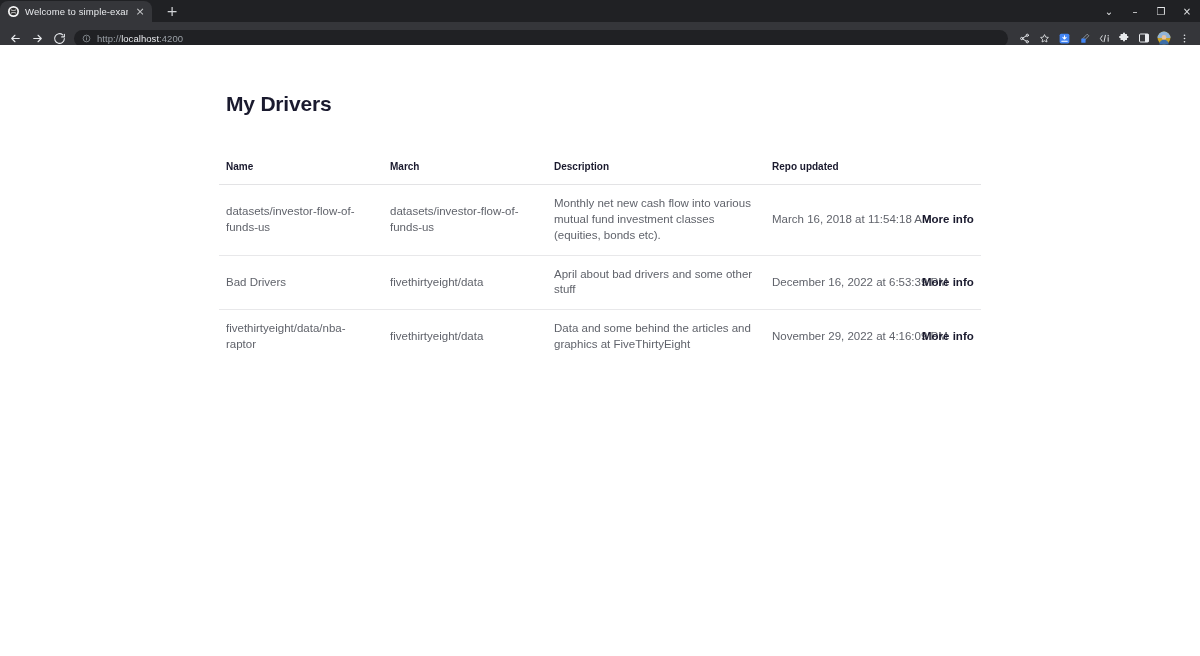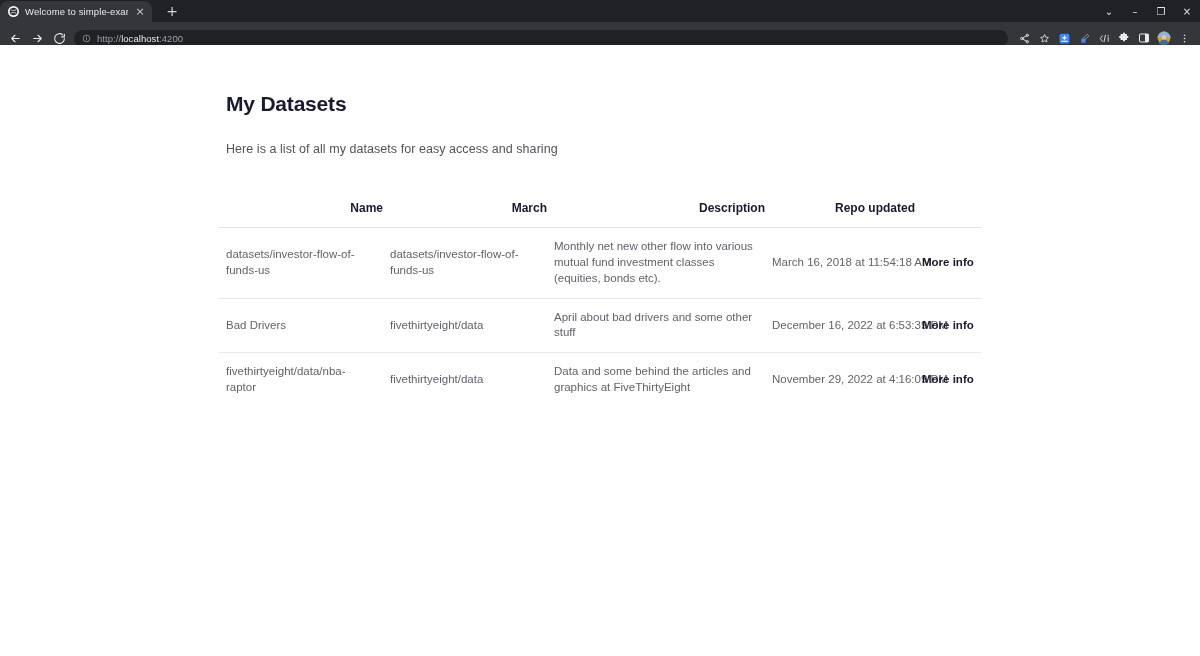--- a/index.html
+++ b/index.html
@@ -257,7 +257,7 @@
     <div class="page">
       <div class="container">
 
-        <h1 class="page-title">My Datasets</h1>
+        <h1 class="page-title">My Drivers</h1>
         <p class="page-sub">Here is a list of all my datasets for easy access and sharing</p>
 
         <table class="datasets">

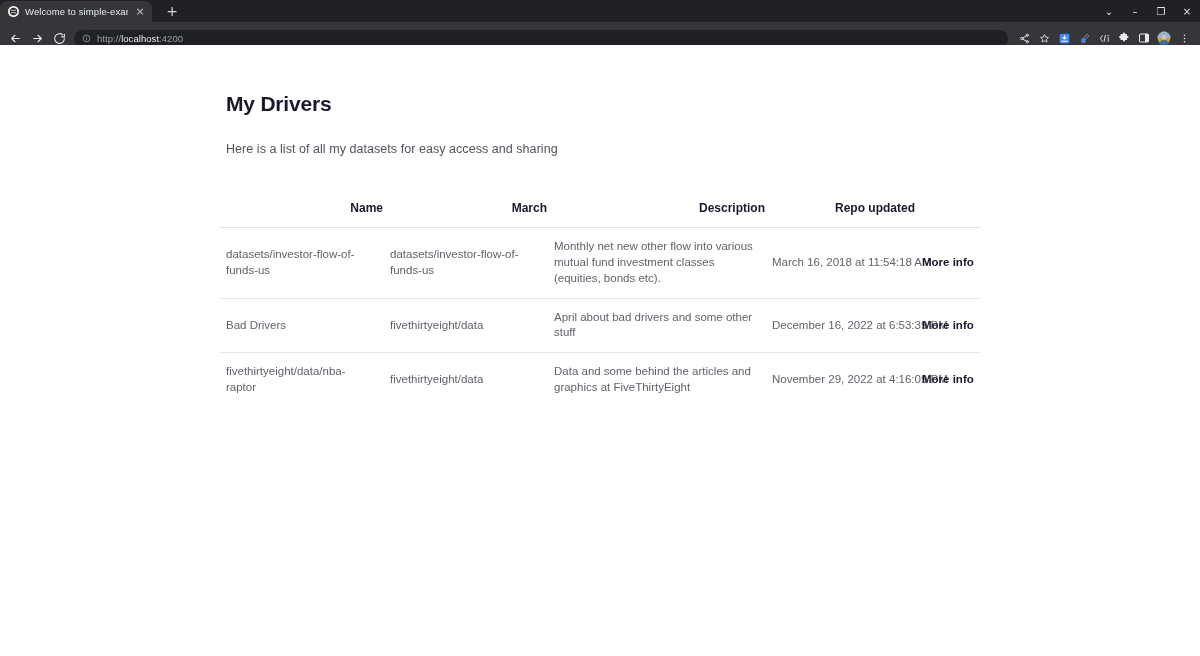--- a/index.html
+++ b/index.html
@@ -258,7 +258,6 @@
       <div class="container">
 
         <h1 class="page-title">My Drivers</h1>
-        <p class="page-sub">Here is a list of all my datasets for easy access and sharing</p>
 
         <table class="datasets">
           <colgroup>

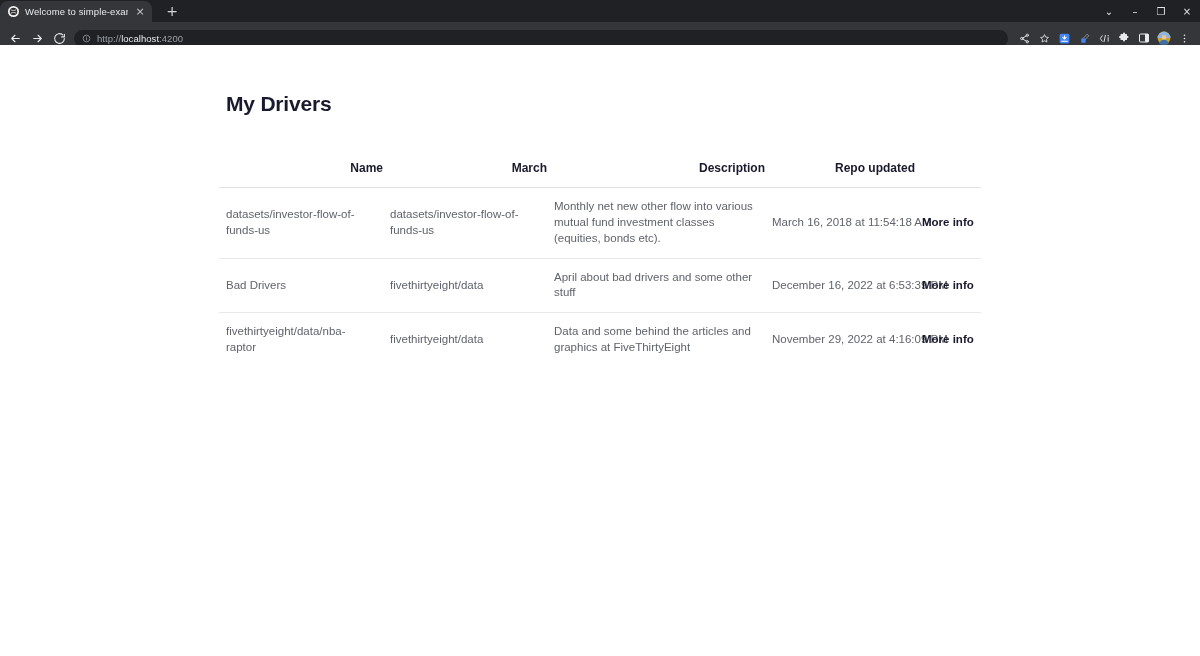--- a/index.html
+++ b/index.html
@@ -112,7 +112,7 @@
     border-collapse: collapse; table-layout: fixed;
   }
   table.datasets th {
-    text-align: right; font-size: 12px; font-weight: bold;
+    text-align: left; font-size: 10px; font-weight: bold;
     color: #1a1a2e; padding: 0 0 12px 7px;
     border-bottom: 1px solid #e3e3e5;
     vertical-align: bottom;

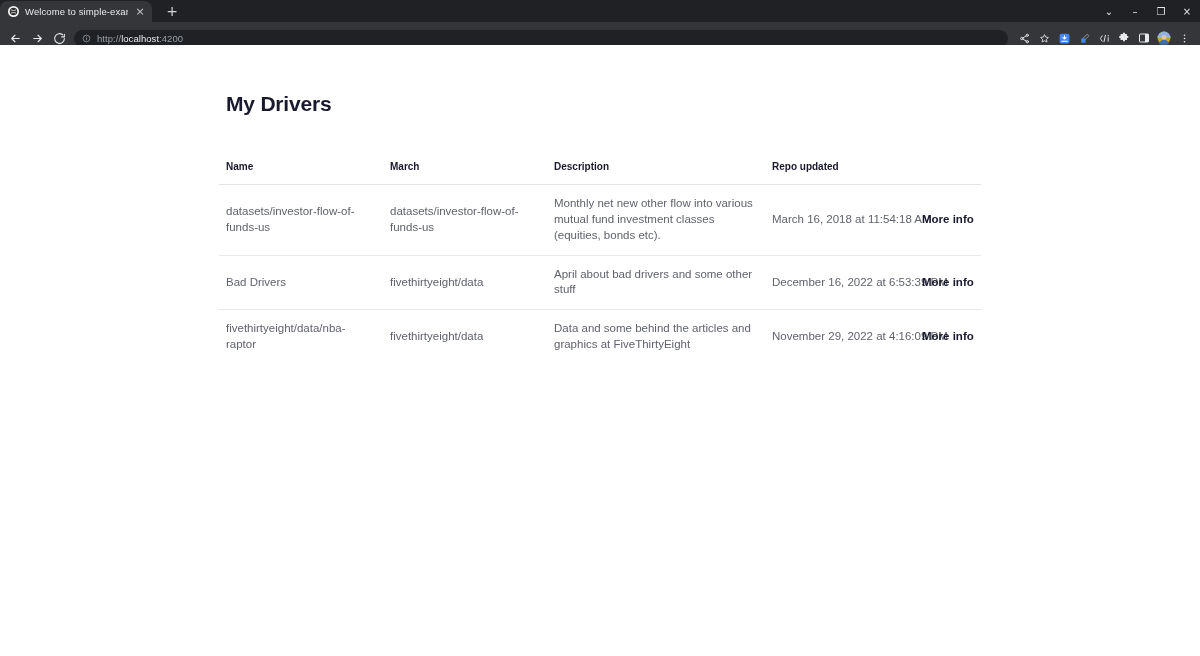--- a/index.html
+++ b/index.html
@@ -280,7 +280,7 @@
             <tr>
               <td>datasets/investor-flow-of-funds-us</td>
               <td>datasets/investor-flow-of-funds-us</td>
-              <td>Monthly net new other flow into various mutual fund investment classes (equities, bonds etc).</td>
+              <td>Monthly net new cash flow into various mutual fund investment classes (equities, bonds etc).</td>
               <td class="cell-date">March 16, 2018 at 11:54:18 AM</td>
               <td class="cell-action"><a class="more-info">More info</a></td>
             </tr>

